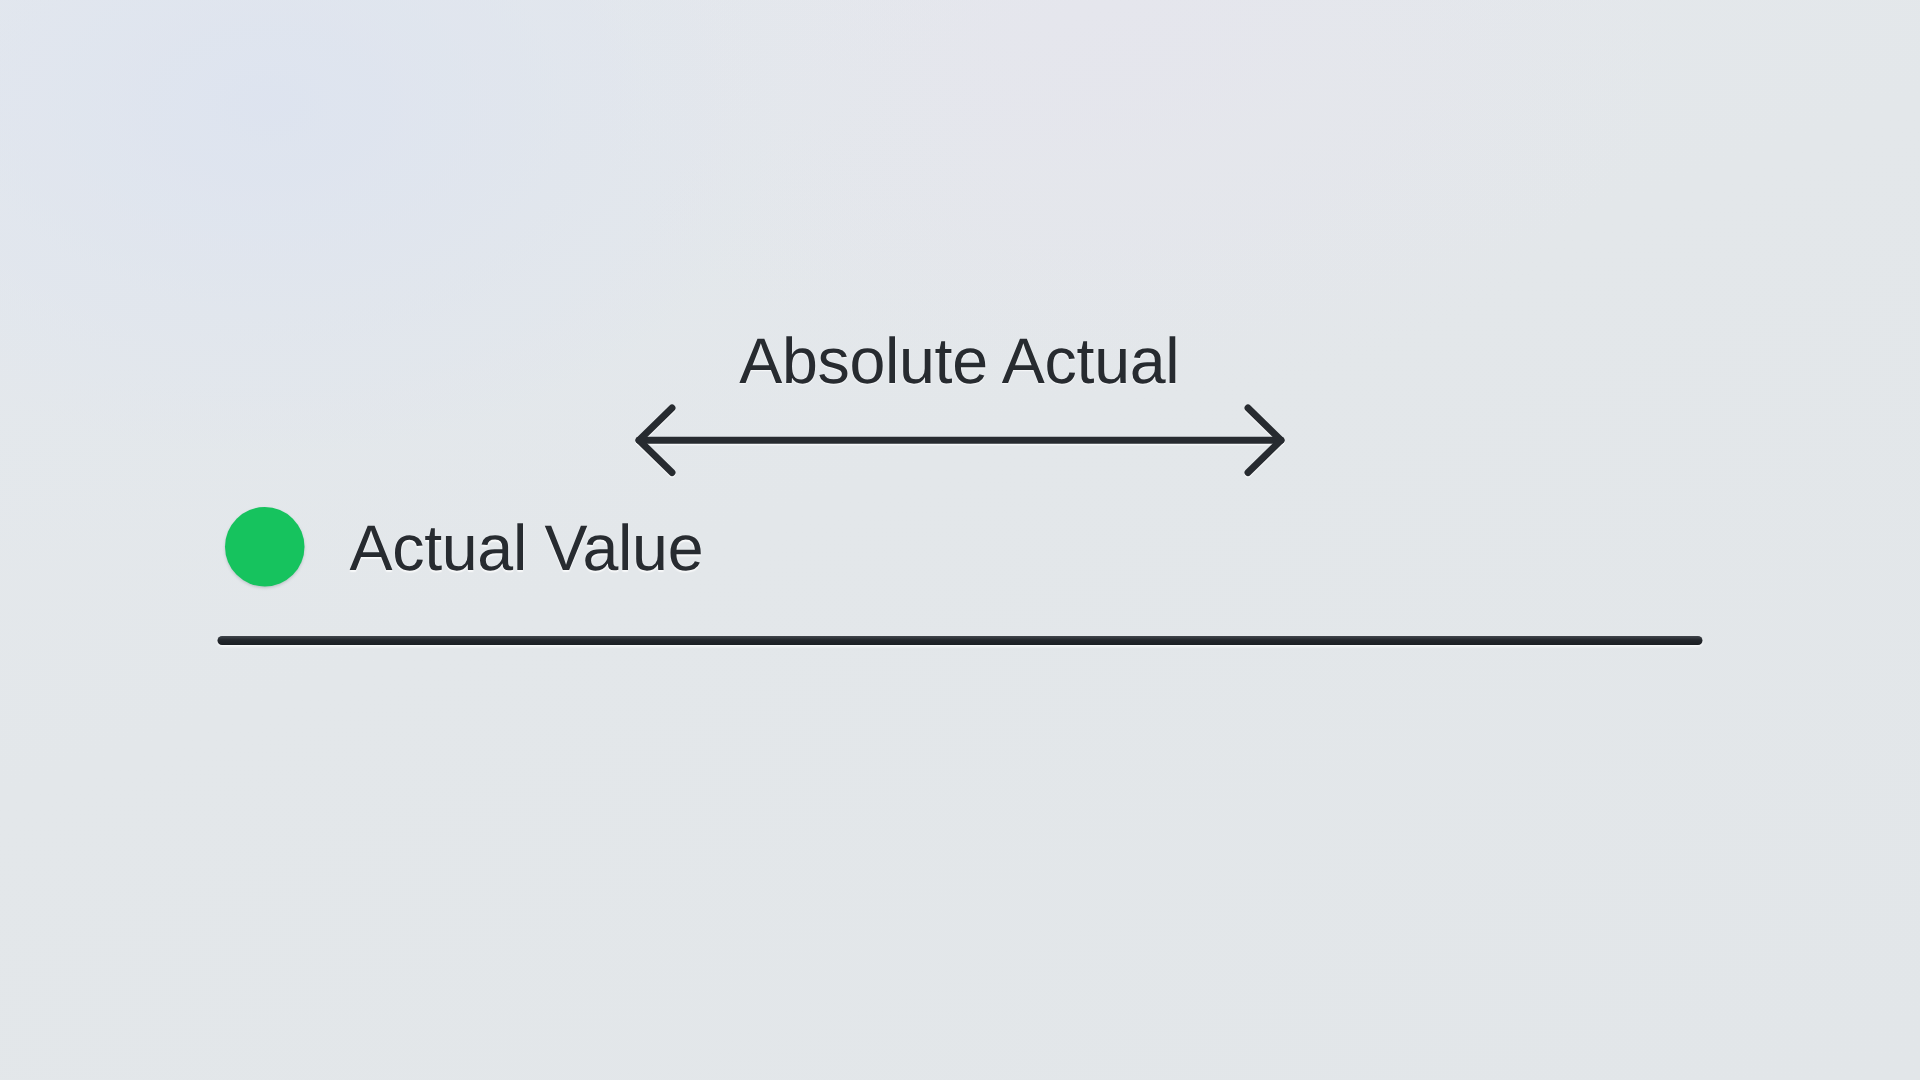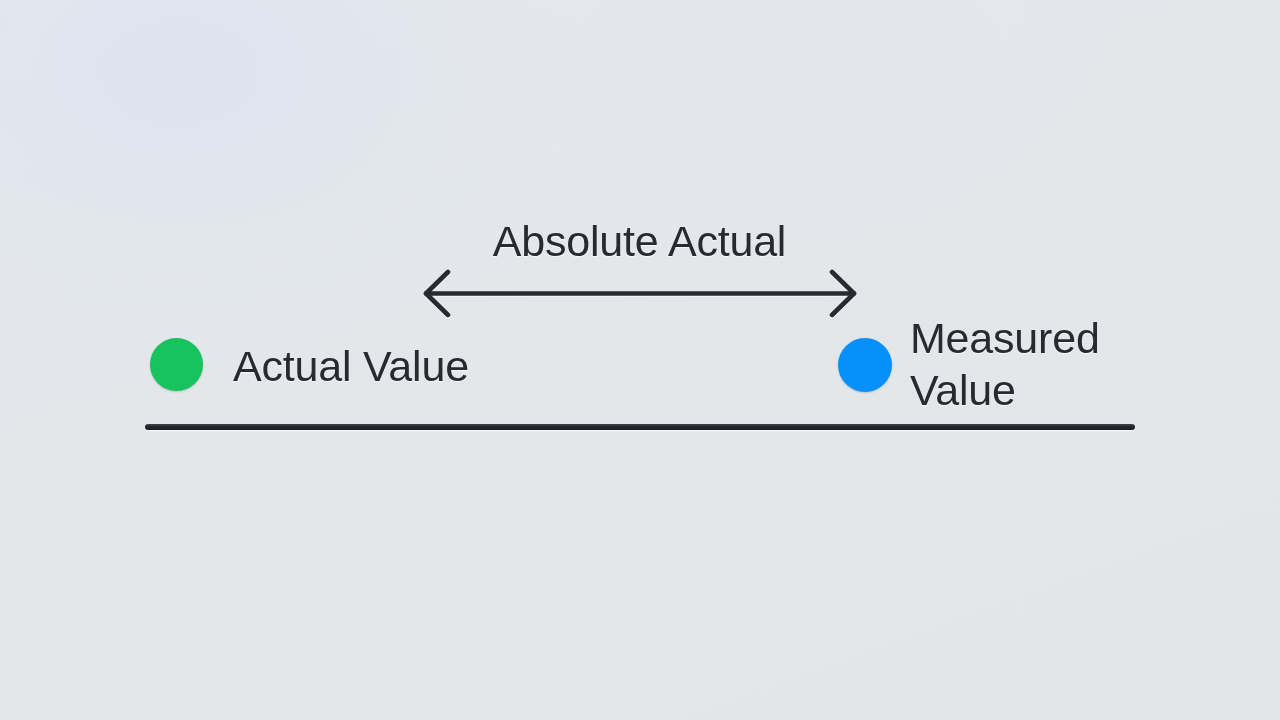--- a/index.html
+++ b/index.html
@@ -142,10 +142,6 @@
     <span id="actual-label" class="geom">Actual Value</span>
   </div>
 
-  <div id="measured-row" class="marker-row">
-    <span id="measured-dot" class="dot" style="background:#0590fb"></span>
-    <span id="measured-label" class="geom">Measured Value</span>
-  </div>
 
   <div id="baseline"></div>
 

